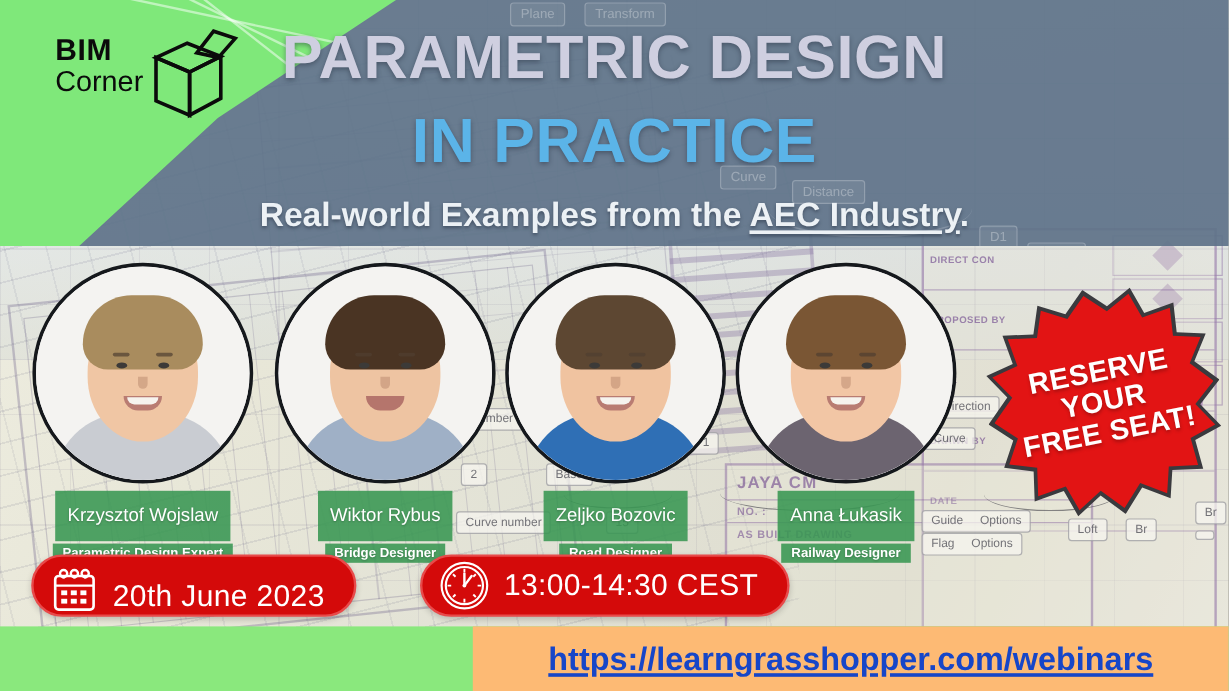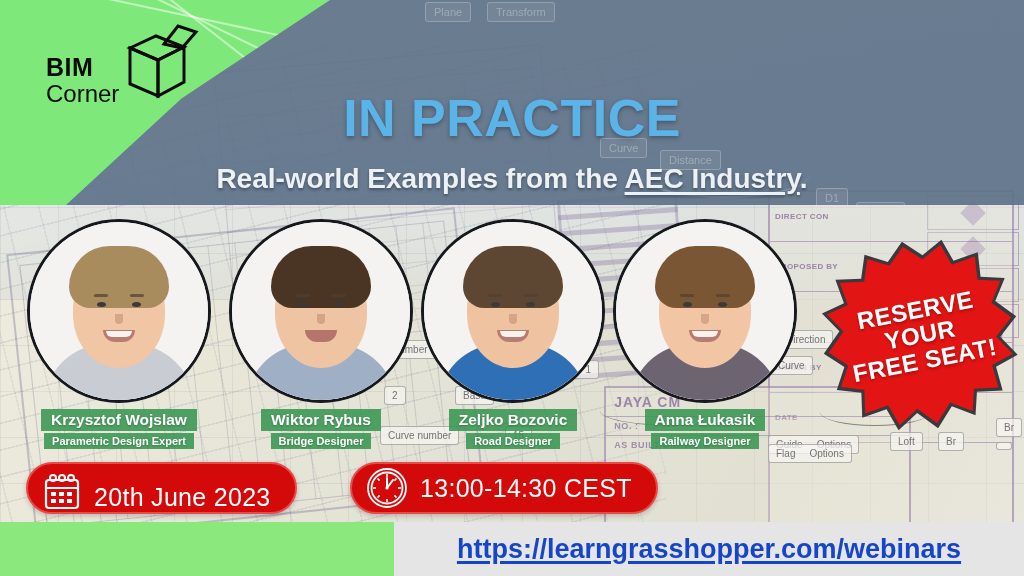--- a/index.html
+++ b/index.html
@@ -159,7 +159,7 @@
 
   
   .bimlogo{ position:absolute; left:38px; top:22px; width:160px; height:72px; }
-  .bim-text{ position:absolute; left:8px; top:8px;margin-top:25px; }
+  .bim-text{ position:absolute; left:8px; top:8px; }
   .bim-b{ font-size:25px; font-weight:800; color:#0b0b0b; letter-spacing:.5px; line-height:1; }
   .bim-c{ font-size:24px; font-weight:400; color:#0b0b0b; line-height:1.05; margin-top:1px; letter-spacing:0; }
 

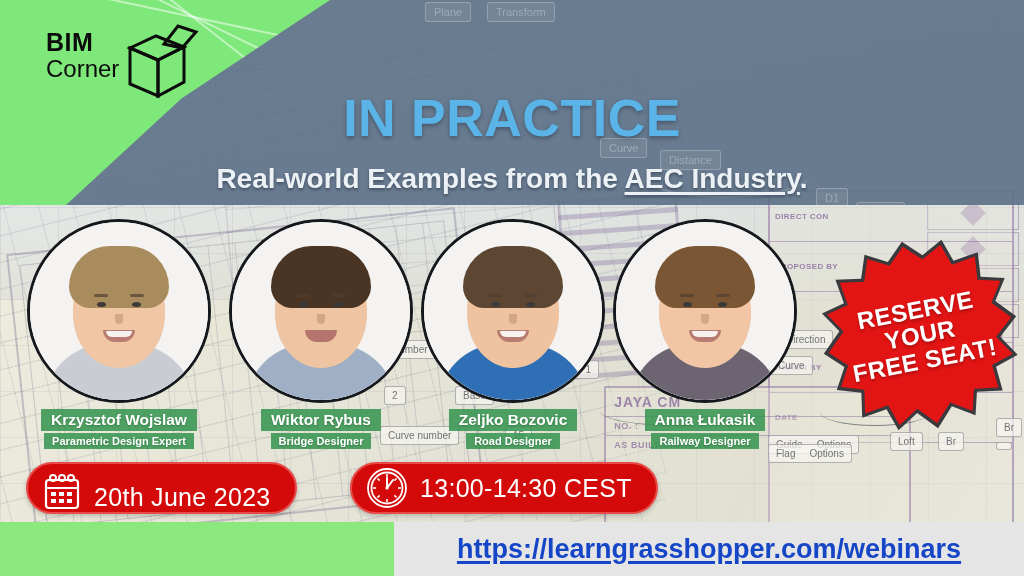--- a/index.html
+++ b/index.html
@@ -393,6 +393,7 @@
     </div>
 
 
+    <div class="t1">PARAMETRIC DESIGN</div>
     <div class="t2">IN PRACTICE</div>
     <div class="t3">
       <span>Real-world Examples from the </span><u>AEC Industry</u><span>.</span>

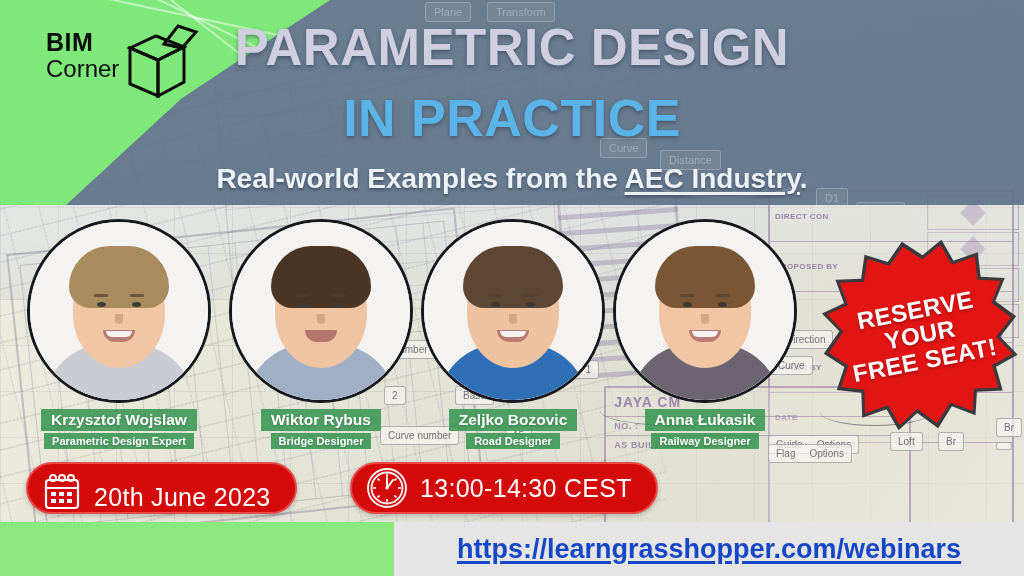--- a/index.html
+++ b/index.html
@@ -226,8 +226,8 @@
   .spk .badge-name{
     margin:0 auto; margin-top:6px; display:table;
     background:rgba(56,150,82,.88);
-    color:#fff; font-weight:700; font-size:15.5px;
-    padding:2px 10px; white-space:nowrap;
+    color:#fff; font-weight:400; font-size:15.5px;
+    padding:12px 10px; white-space:nowrap;
     text-shadow:0 1px 2px rgba(0,0,0,.25);
   }
   .spk .badge-role{

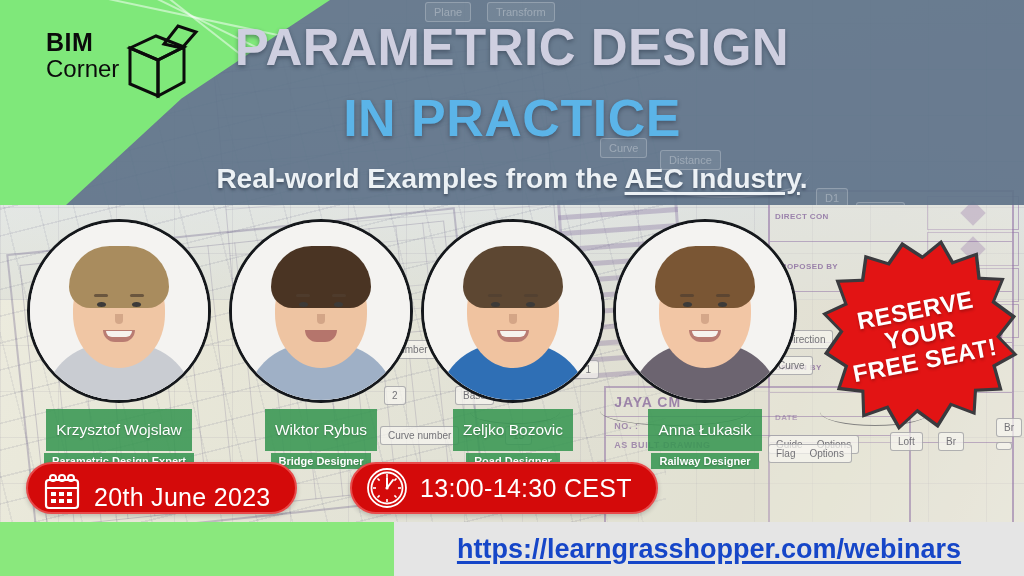--- a/index.html
+++ b/index.html
@@ -343,7 +343,7 @@
   <div class="gh" style="left:560px; top:360px;">Var 1</div>
   <div class="gh" style="left:778px; top:330px;">Direction</div>
   <div class="gh" style="left:770px; top:356px;">Curve</div>
-  <div class="gh two" style="left:768px; top:435px;">
+  <div class="gh two" style="left:768px; top:425px;">
     <span>Guide</span>
     <span>Options</span>
   </div>

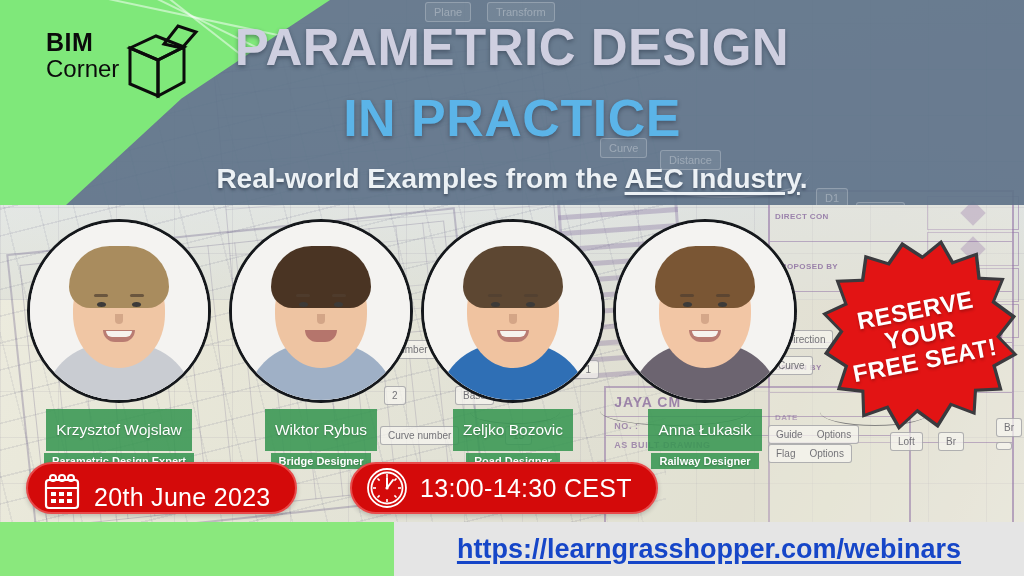--- a/index.html
+++ b/index.html
@@ -285,7 +285,7 @@
   .footer{ position:absolute; left:0; bottom:0; width:100%; height:54px; background:#8ae87d; }
   .urlbox{
     position:absolute; right:0; bottom:0; width:630px; height:54px;
-    background:#e5e5e5; display:flex; align-items:center; justify-content:center;margin-left:35px;
+    background:#fdba74; display:flex; align-items:center; justify-content:center;margin-left:35px;
   }
   .urlbox a{
     color:#1646c8; font-size:27px; font-weight:800; text-decoration:underline;

